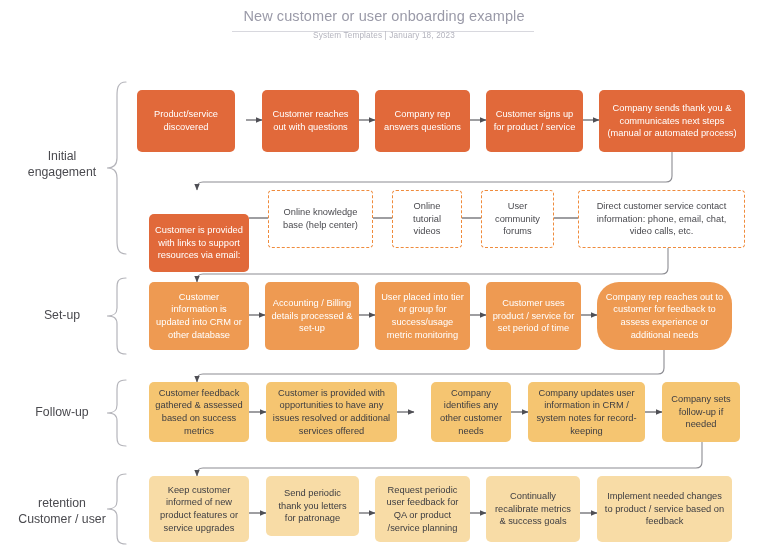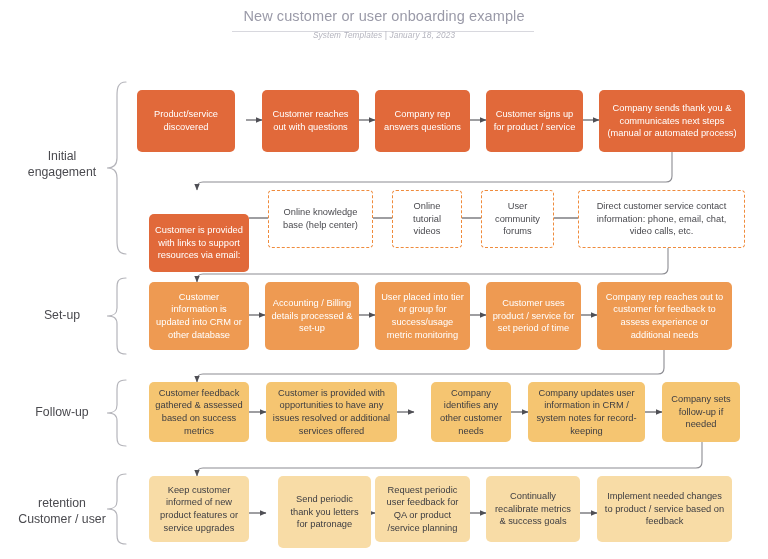--- a/index.html
+++ b/index.html
@@ -26,7 +26,7 @@
   }
   .doc-sub{
     position:absolute;top:31px;left:0;width:768px;
-    font-size:8.2px;color:#b4b4be;letter-spacing:.15px;font-style:italic;
+    font-size:8.2px;color:#b4b4be;letter-spacing:.15px;
   }
 
   

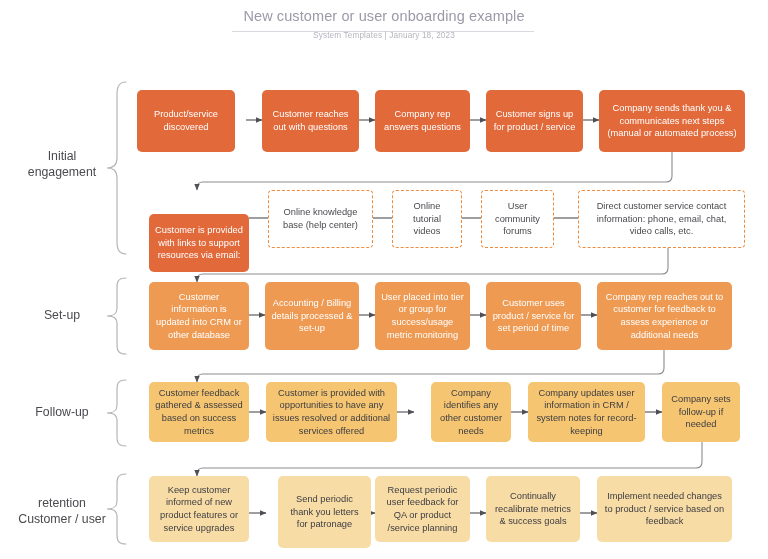--- a/index.html
+++ b/index.html
@@ -214,7 +214,7 @@
 <div class="node n-r3" style="left:486px;top:282px;width:95px;height:68px;">
   <span>Customer uses product / service for set period of time</span>
 </div>
-<div class="node n-r3" style="left:597px;top:282px;width:135px;height:68px;">
+<div class="node n-r3" style="left:597px;top:282px;width:135px;height:68px;border-radius:22px;">
   <span>Company rep reaches out to customer for feedback to assess experience or additional needs</span>
 </div>
 

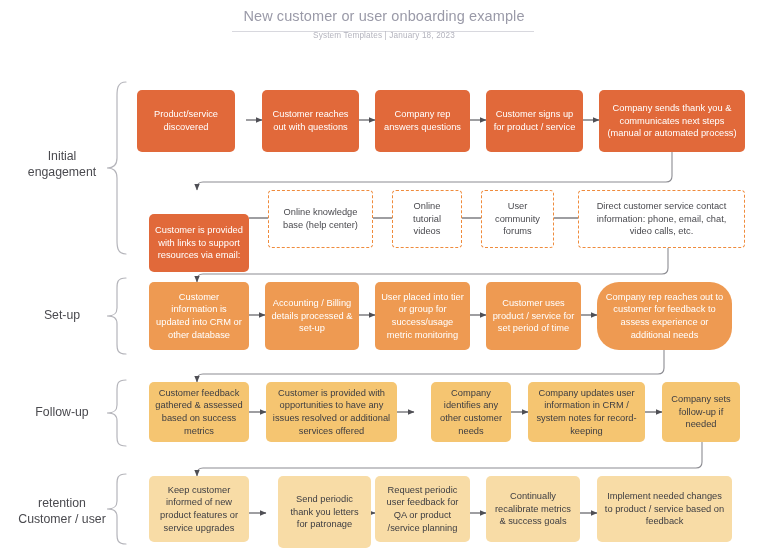--- a/index.html
+++ b/index.html
@@ -237,7 +237,7 @@
 <div class="node n-r5" style="left:149px;top:476px;width:100px;height:66px;">
   <span>Keep customer informed of new product features or service upgrades</span>
 </div>
-<div class="node n-r5" style="left:278px;top:476px;width:93px;height:72px;align-items:center;">
+<div class="node n-r5" style="left:266px;top:476px;width:93px;height:60px;align-items:center;">
   <span>Send periodic thank you letters for patronage</span>
 </div>
 <div class="node n-r5" style="left:375px;top:476px;width:95px;height:66px;">

